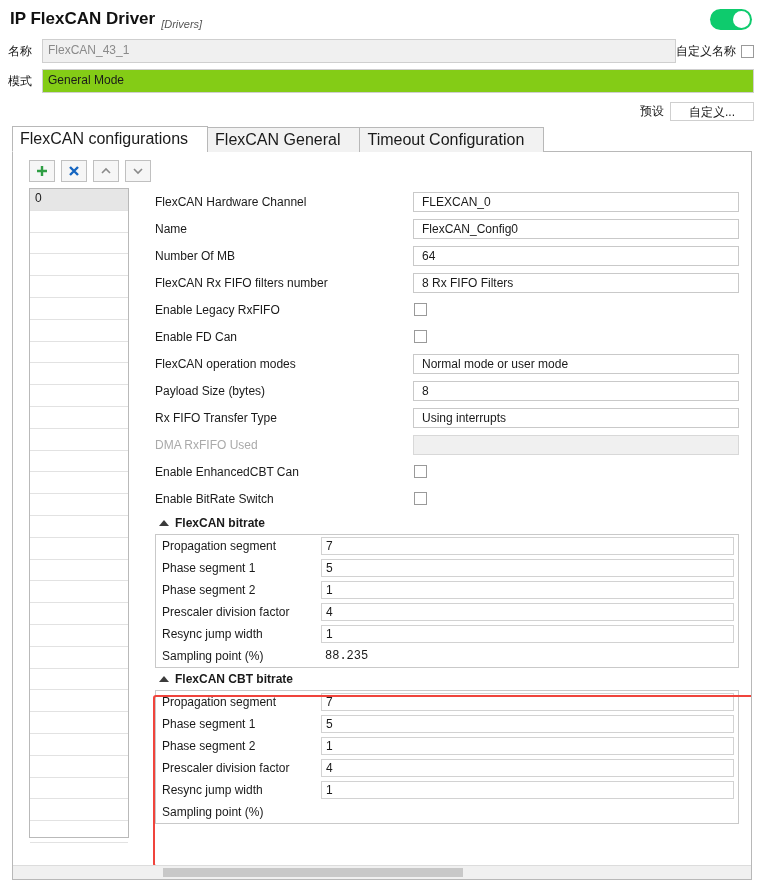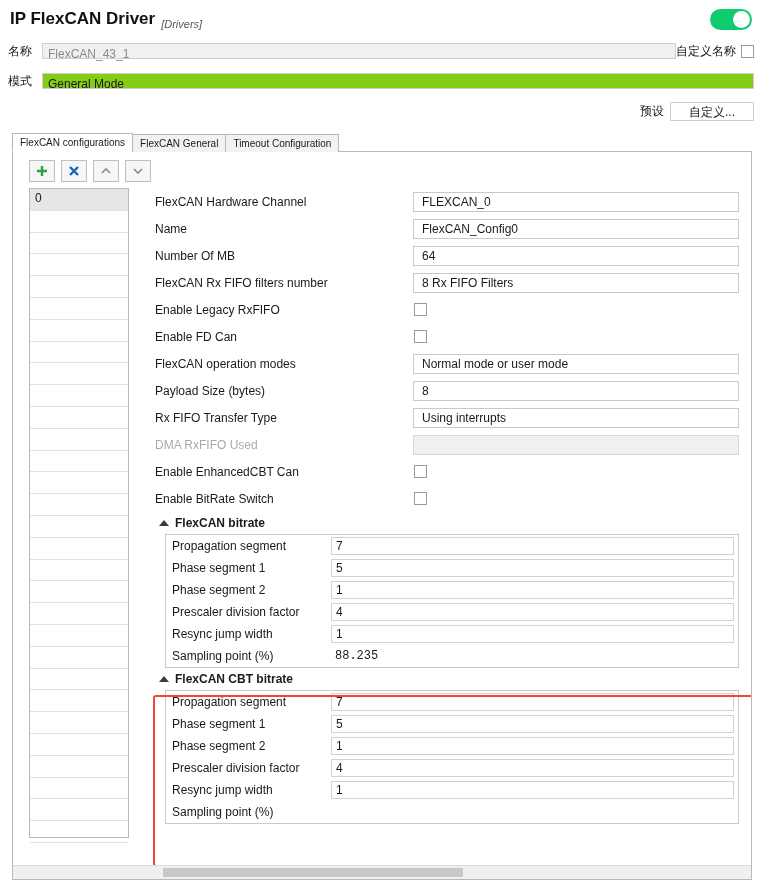--- a/index.html
+++ b/index.html
@@ -72,7 +72,7 @@
   }
   .text-field {
     flex: 1;
-    height: 16px;
+    height: 24px;
     line-height: 20px;
     border: 1px solid #cfcfcf;
     background: #f0f0f0;

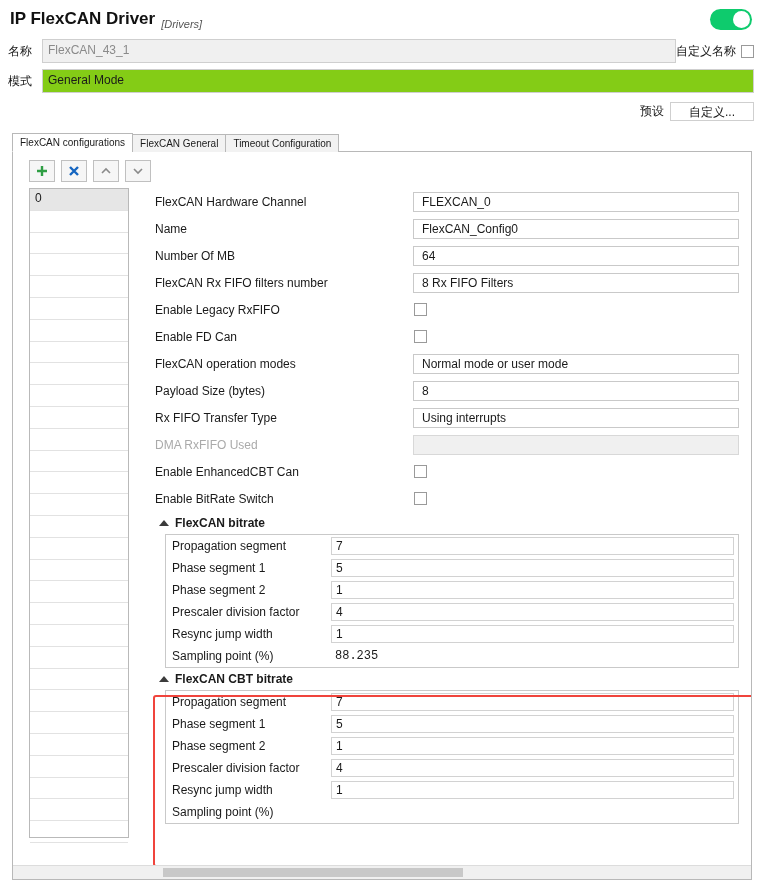--- a/index.html
+++ b/index.html
@@ -147,8 +147,8 @@
     border: 1px solid #b8b8b8;
     border-bottom: none;
     background: #f2f2f2;
-    padding: 3px 7px 3px 7px;
-    font-size: 10px;
+    padding: 3px 19px 3px 7px;
+    font-size: 16px;
     margin-right: -1px;
     cursor: pointer;
     position: relative;

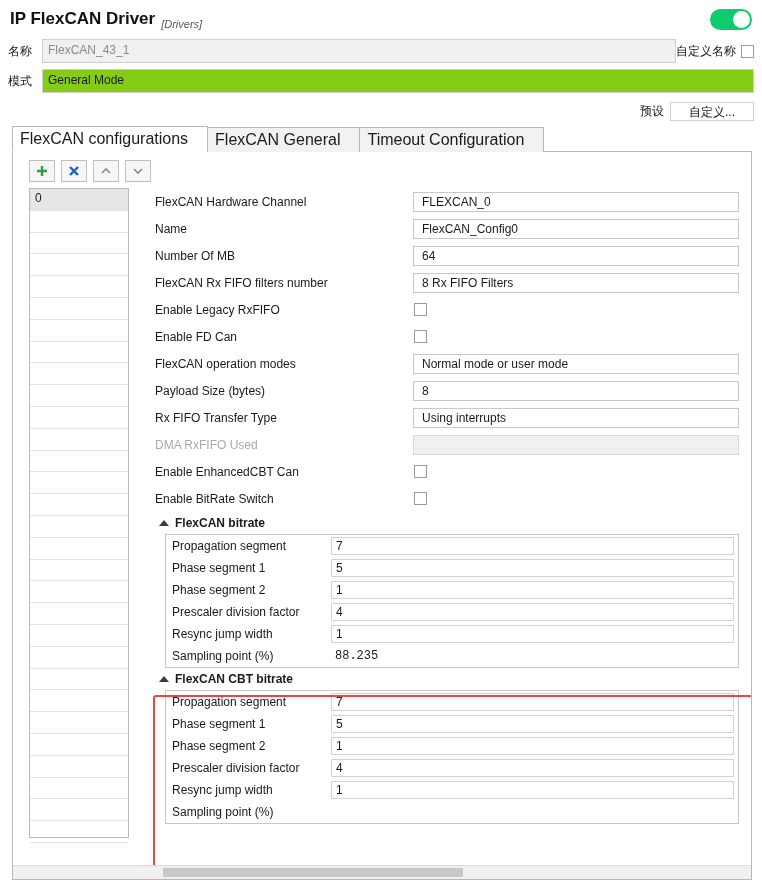--- a/index.html
+++ b/index.html
@@ -277,7 +277,6 @@
   }
   .group-box {
     border: 1px solid #c9c9c9;
-    margin-left: 10px;
     margin-right: 0px;
     background: #ffffff;
   }

